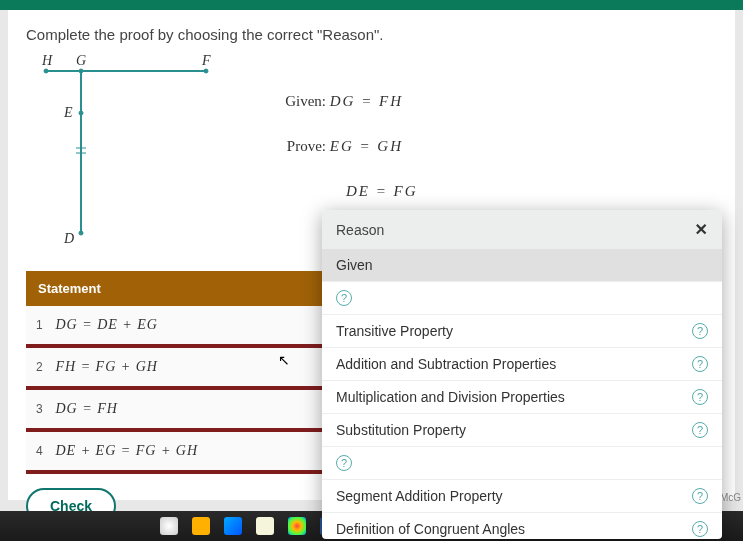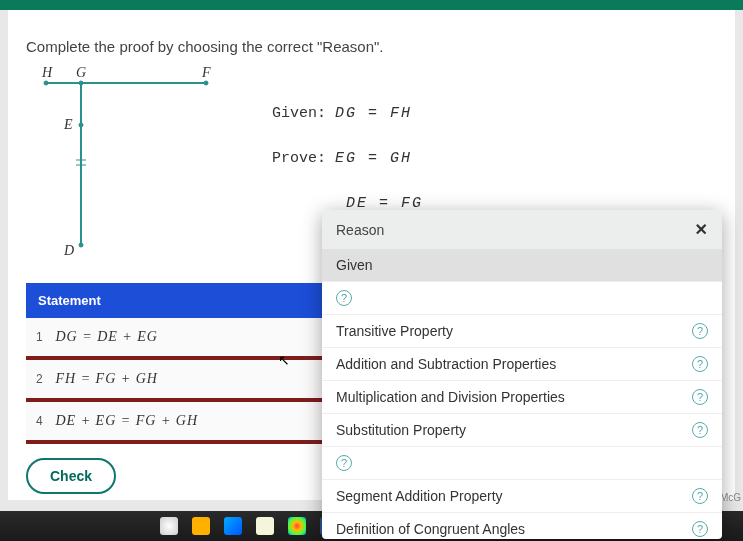--- a/index.html
+++ b/index.html
@@ -19,7 +19,7 @@
   .content {
     background: #fff;
     margin: 0 8px;
-    padding: 28px 18px 30px 18px;
+    padding: 16px 18px 30px 18px;
     height: 490px;
     position: relative;
   }

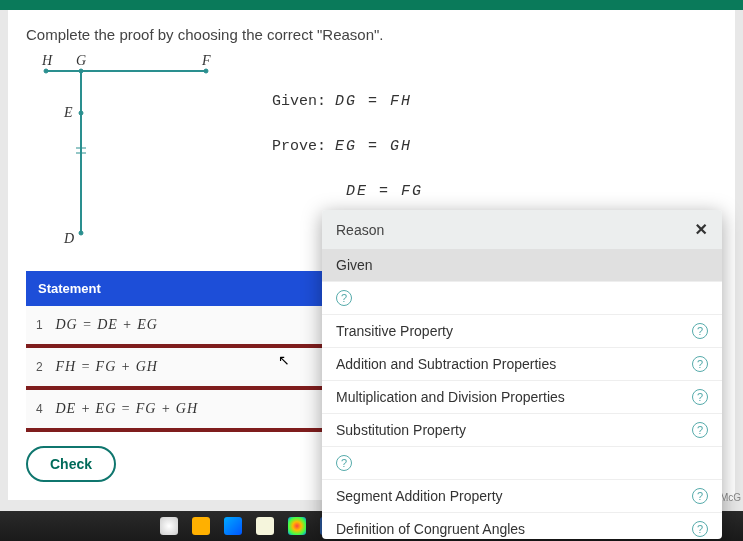--- a/index.html
+++ b/index.html
@@ -40,7 +40,7 @@
   .givprove {
     flex: 1;
     padding-top: 40px;
-    font-family: Liberation Mono, monospace;
+    font-family: Liberation Serif, serif;
     font-size: 15px;
     color: #333;
   }

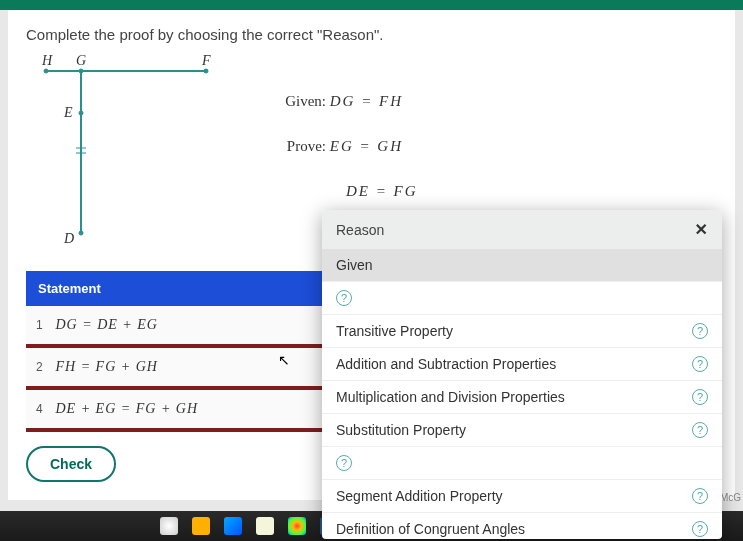--- a/index.html
+++ b/index.html
@@ -55,7 +55,7 @@
     font-size: 14px;
   }
   .proof-table th {
-    background: #1d4ed8;
+    background: #a16207;
     color: #fff;
     text-align: left;
     padding: 10px 12px;

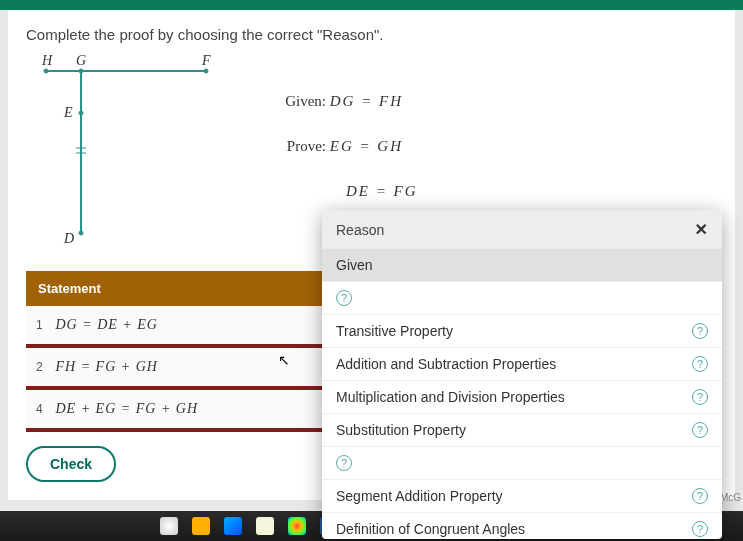--- a/index.html
+++ b/index.html
@@ -211,6 +211,9 @@
           <td><span class="n">2</span> <span class="st">FH = FG + GH</span></td>
         </tr>
       <tr>
+          <td><span class="n">3</span> <span class="st">DG = FH</span></td>
+        </tr>
+      <tr>
           <td><span class="n">4</span> <span class="st">DE + EG = FG + GH</span></td>
         </tr>
     </tbody>

